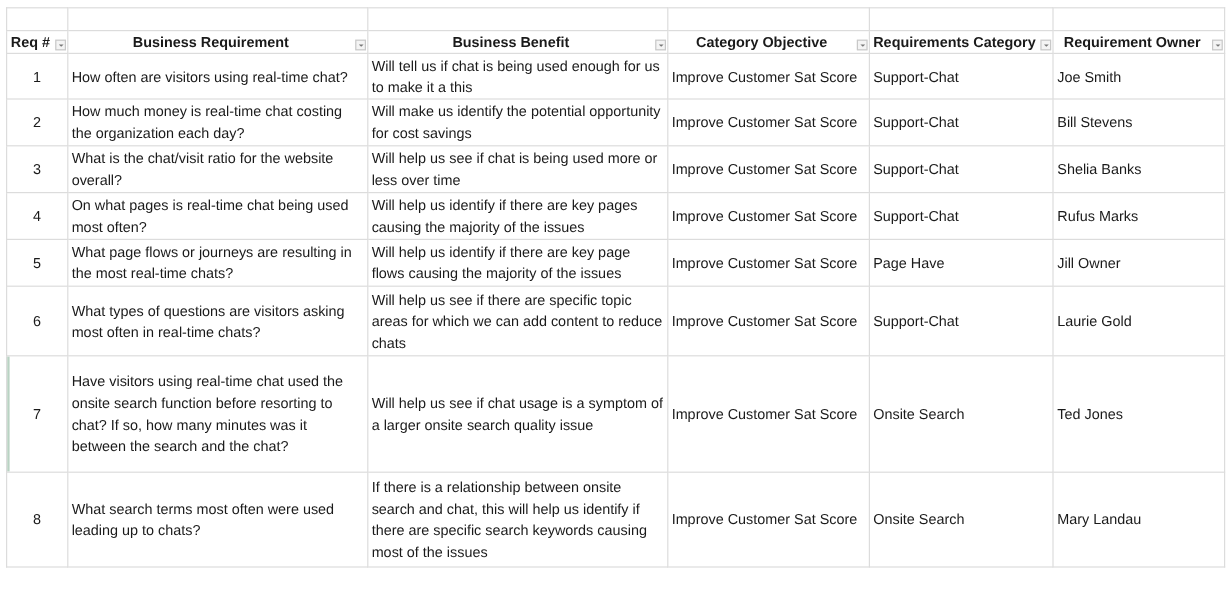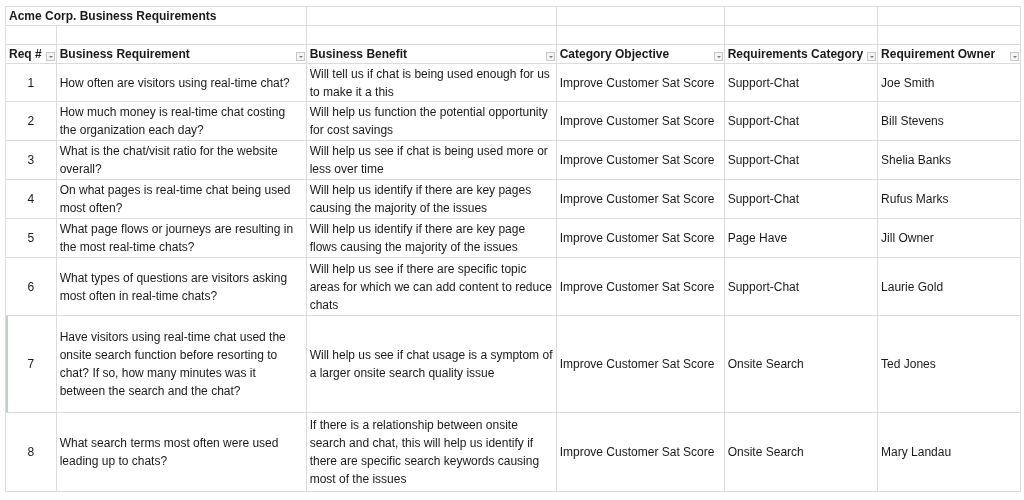--- a/index.html
+++ b/index.html
@@ -32,13 +32,6 @@
       <col style="width:143px">
   </colgroup>
   <tbody>
-      <tr style="height:19px">
-    <td class="title-cell" colspan="2">Acme Corp. Business Requirements</td>
-    <td></td>
-    <td></td>
-    <td></td>
-    <td></td>
-  </tr>
   <tr style="height:19px">
     <td></td>
     <td></td>

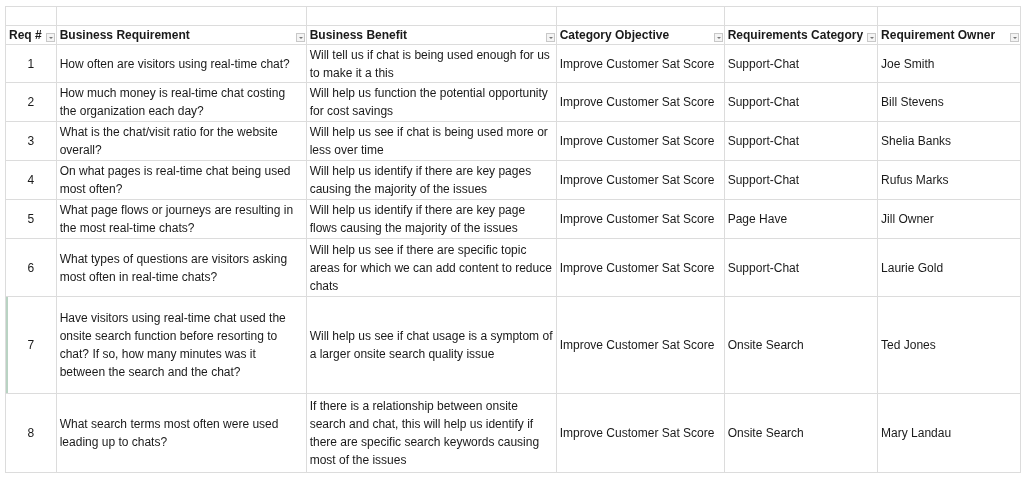--- a/index.html
+++ b/index.html
@@ -9,7 +9,7 @@
   .sheet td { border: 1px solid #dcdcdc; padding: 0 3px; font-size: 12px; line-height: 18px;
               vertical-align: middle; overflow: hidden; }
   .title-cell { font-weight: bold; font-size: 12px; }
-  .hdr td { font-weight: bold; position: relative; padding-right: 14px; white-space: nowrap; }
+  .hdr td { font-weight: bold; position: relative; padding-right: 14px; white-space: nowrap; text-align: center; }
   .filter-btn { position: absolute; right: 1px; bottom: 2px; width: 9px; height: 9px;
                 border: 1px solid #c8c8c8; background: #f4f4f4; box-sizing: border-box; }
   .filter-btn::after { content: ""; position: absolute; left: 2px; top: 3px;

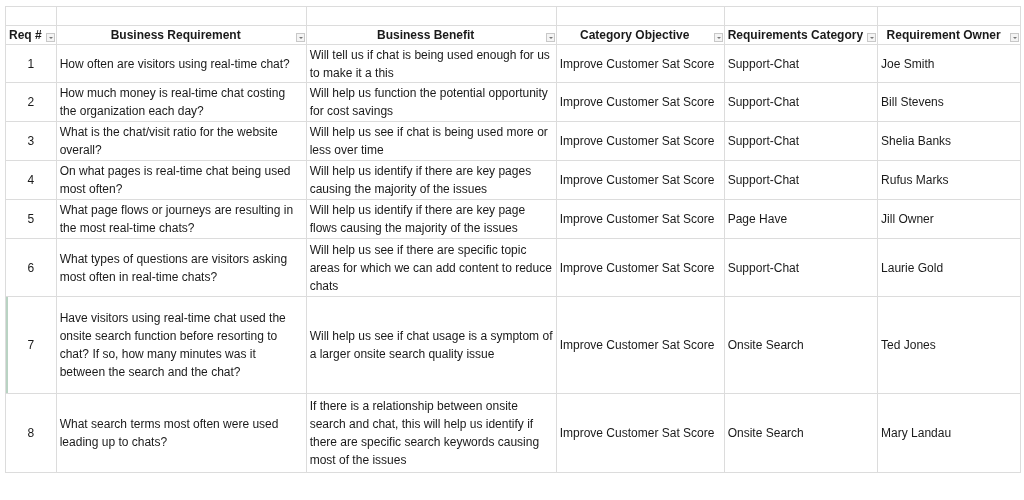--- a/index.html
+++ b/index.html
@@ -60,7 +60,7 @@
   <tr style="height:39px">
     <td class="num">2</td>
     <td>How much money is real-time chat costing the organization each day?</td>
-    <td>Will help us function the potential opportunity for cost savings</td>
+    <td>Will make us identify the potential opportunity for cost savings</td>
     <td class="nowrap">Improve Customer Sat Score</td>
     <td>Support-Chat</td>
     <td>Bill Stevens</td>

